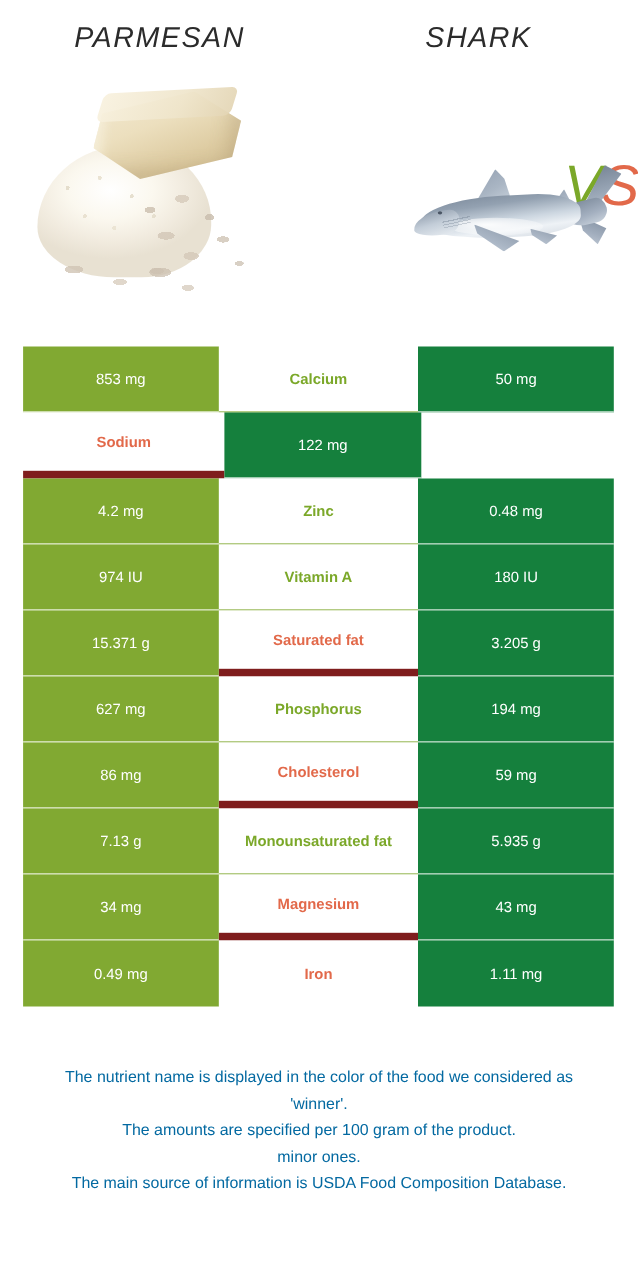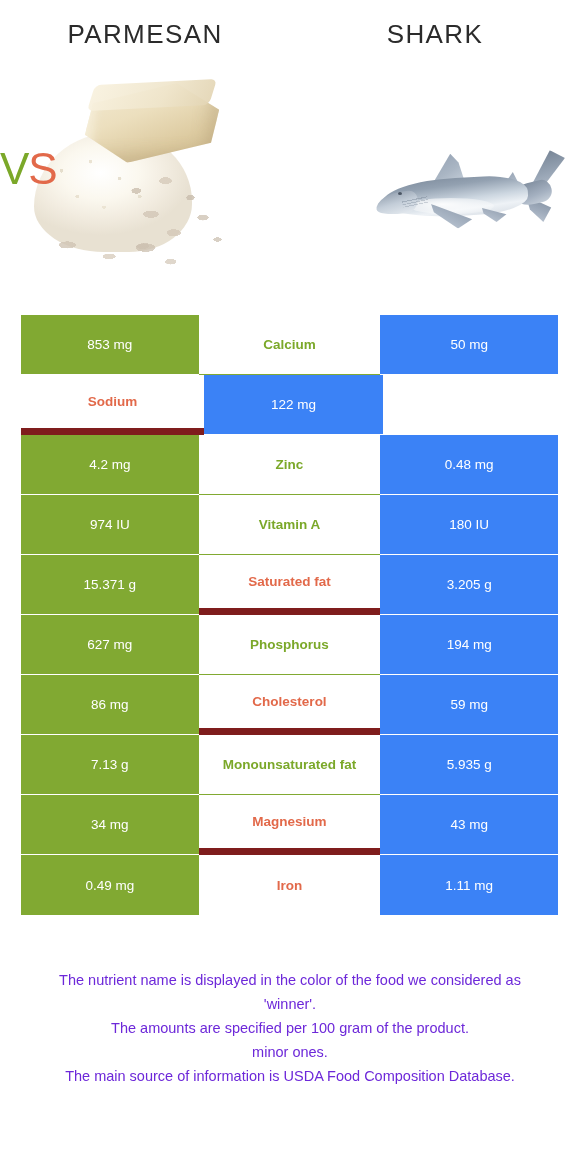--- a/index.html
+++ b/index.html
@@ -21,6 +21,7 @@
     position: relative;
     height: 300px;
     width: 470px;
+    font-style: italic;
   }
   .title {
     position: absolute;

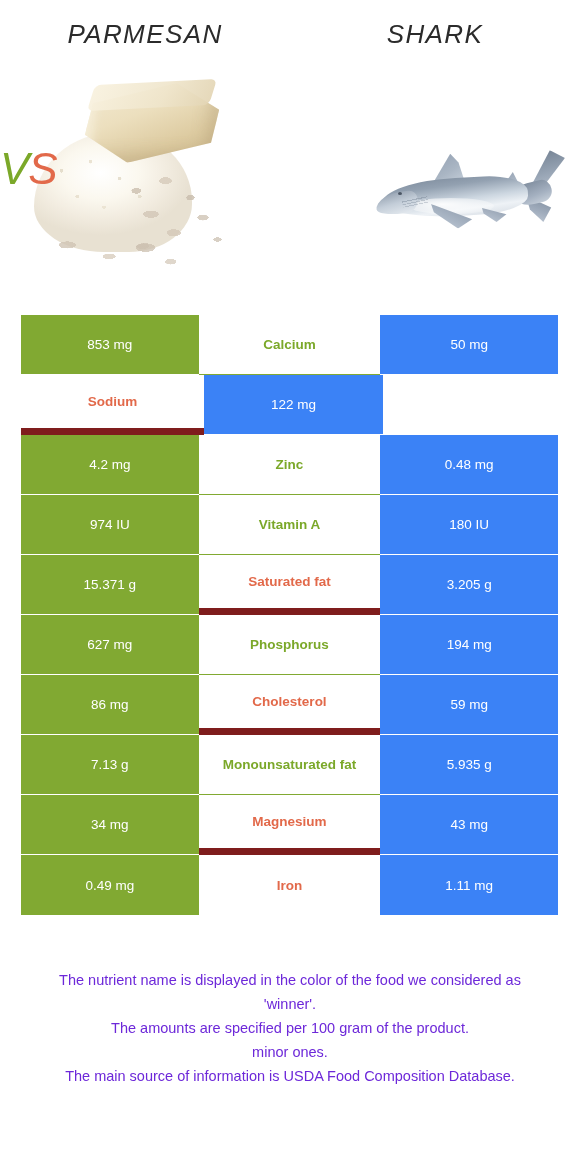--- a/index.html
+++ b/index.html
@@ -42,10 +42,10 @@
     left: 0;
     width: 580px;
     top: 136px;
-    text-align: left;
+    text-align: right;
     font-family: "Liberation Sans", sans-serif;
     font-weight: 400;
-    font-size: 44px;
+    font-size: 52px;
     line-height: 66px;
     letter-spacing: -1px;
     pointer-events: none;

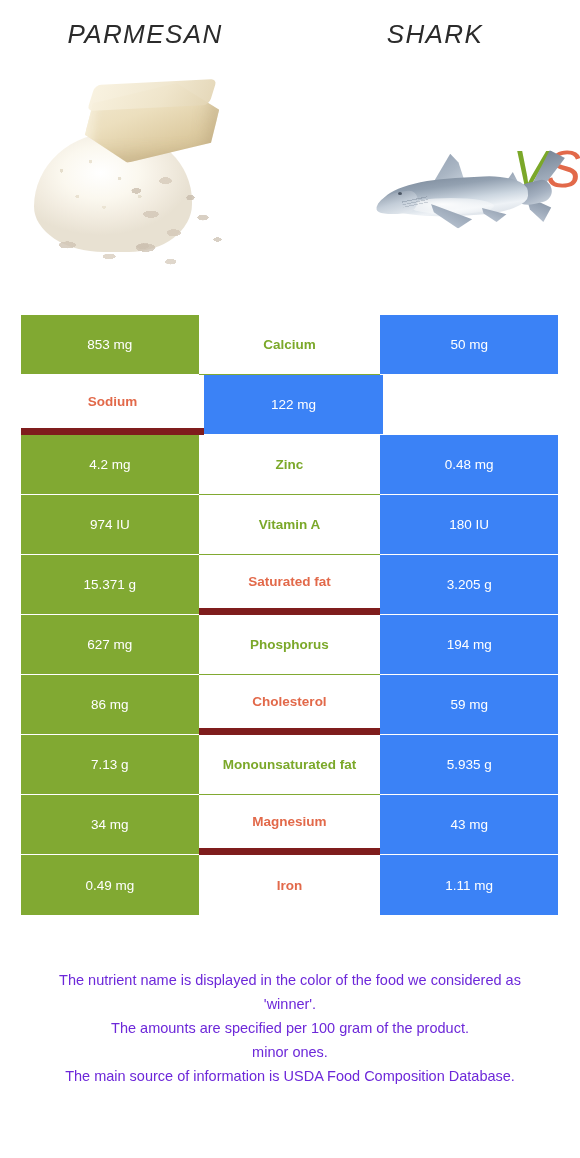--- a/index.html
+++ b/index.html
@@ -276,7 +276,7 @@
   }
   .cell-right {
     width: 179px;
-    background: #3b82f6;
+    background: #15803d;
     color: #ffffff;
     border-bottom: 1px solid #ffffff;
   }

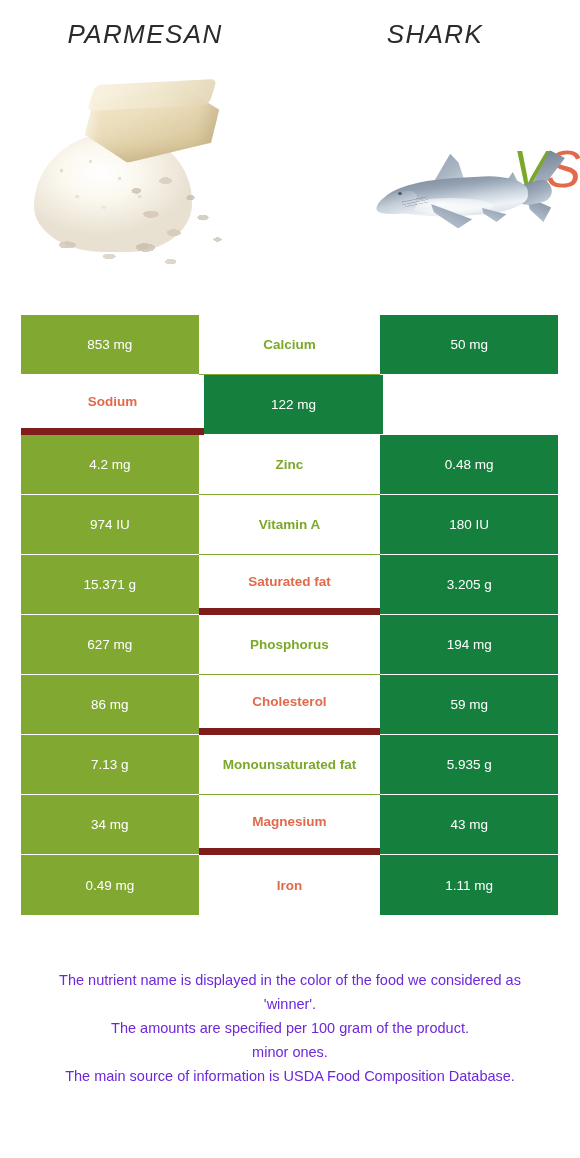--- a/index.html
+++ b/index.html
@@ -297,7 +297,7 @@
     text-align: center;
     font-size: 14.5px;
     line-height: 24px;
-    color: #6d28d9;
+    color: #0369a1;
   }
   .footer p { margin: 0; }
 </style>

